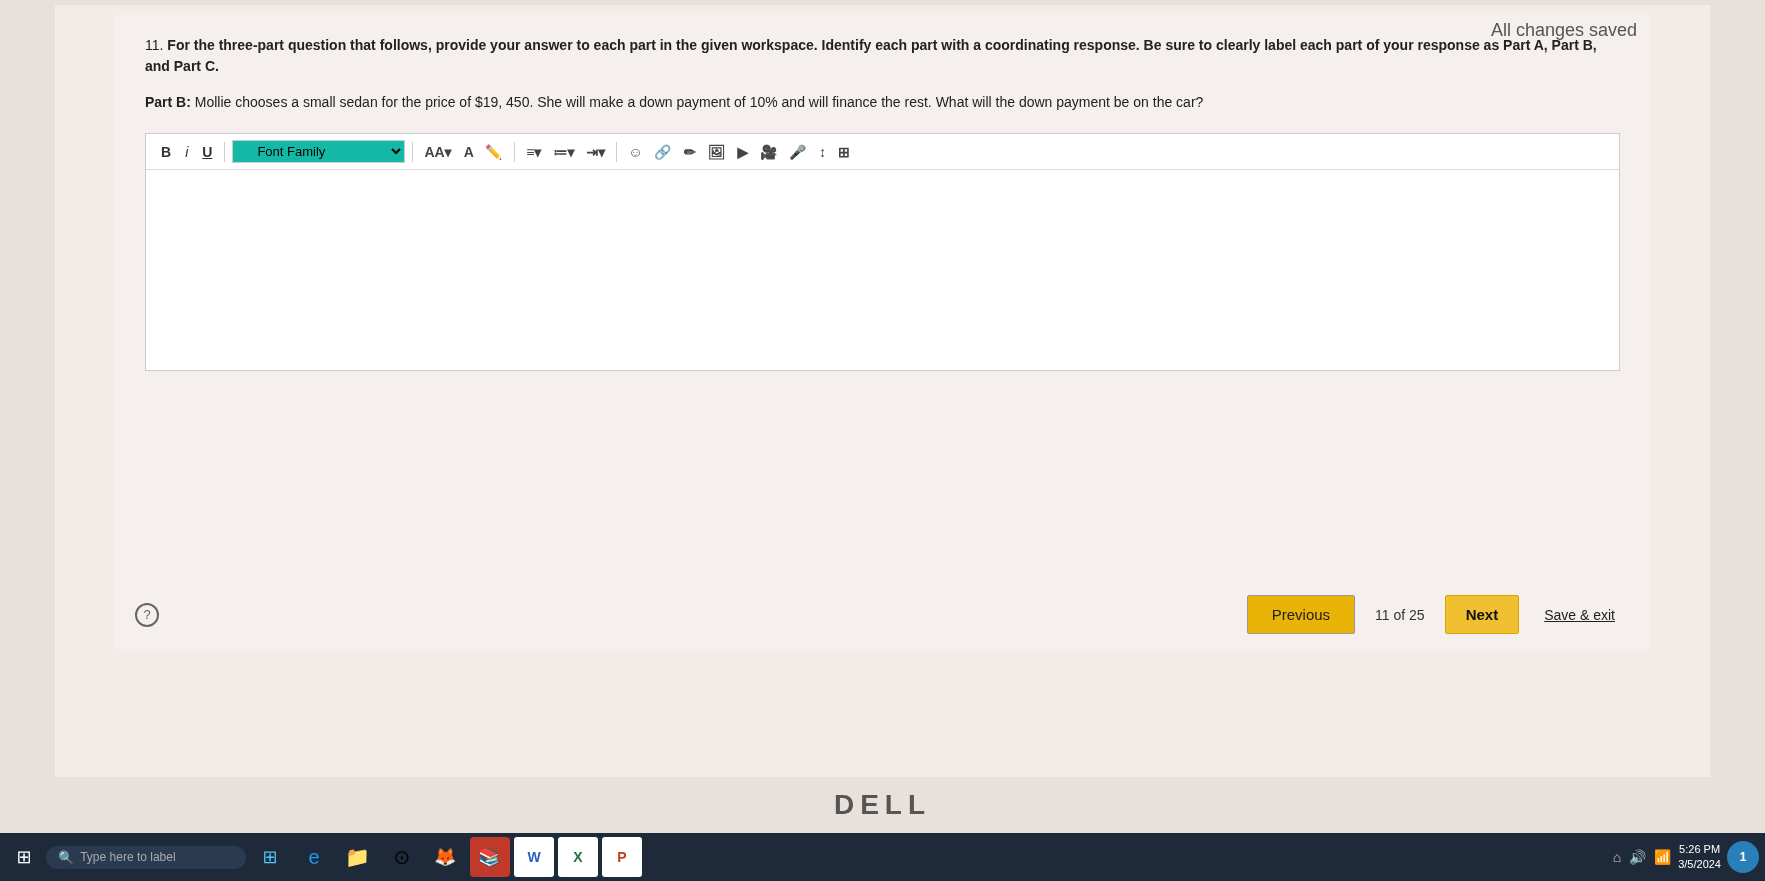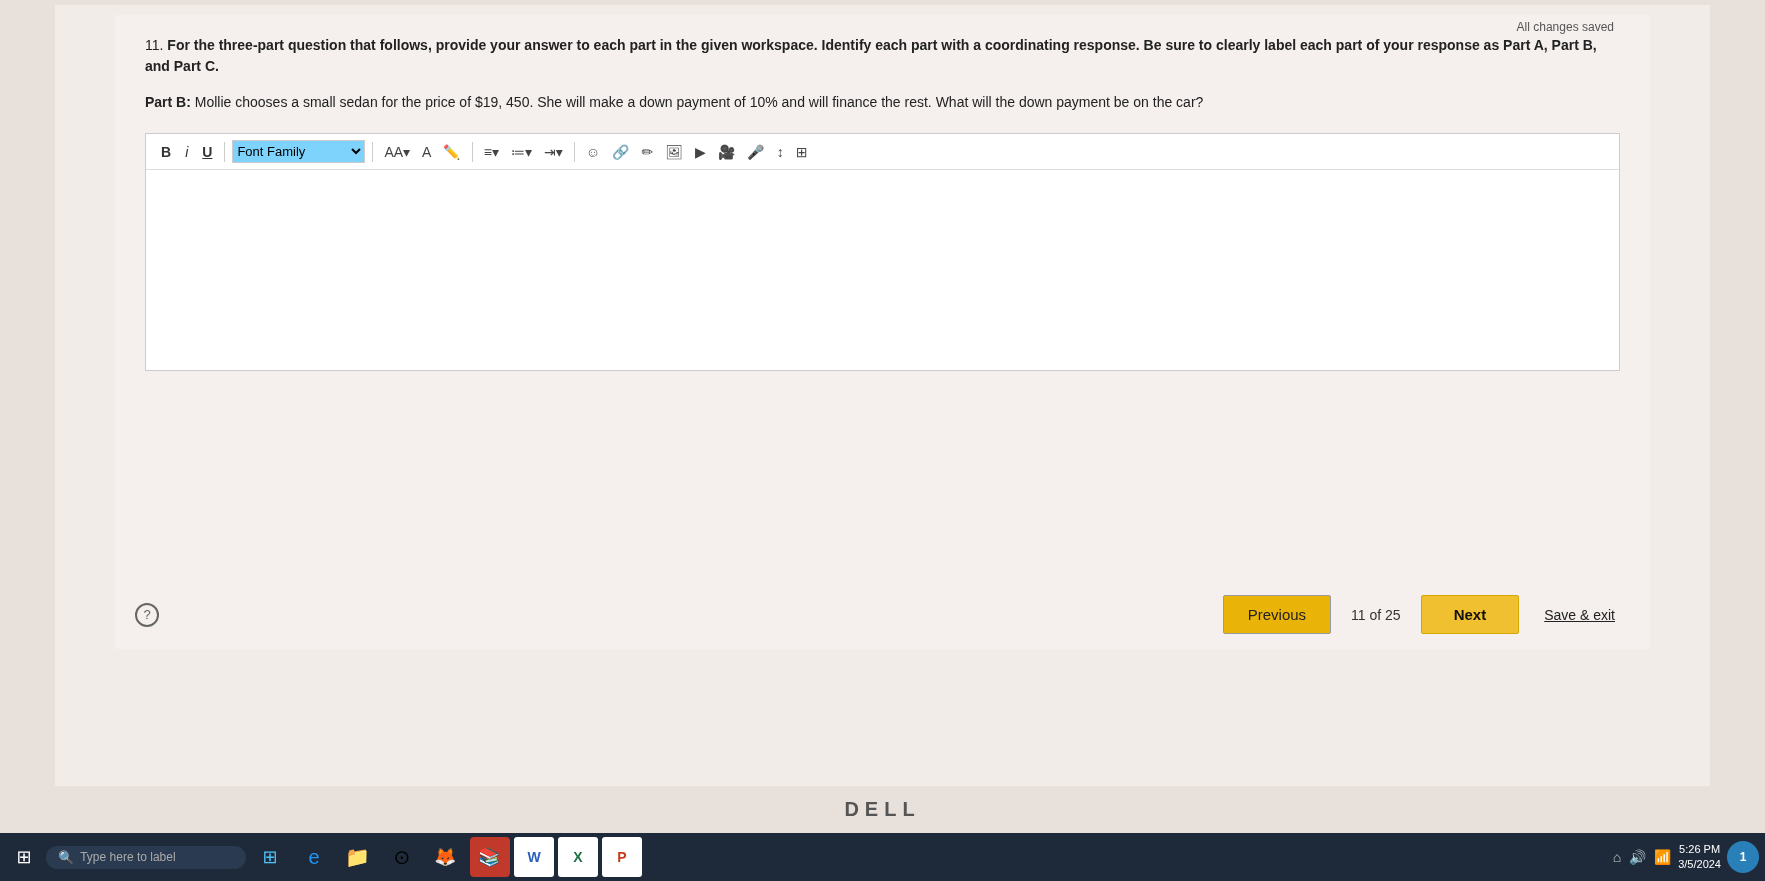--- a/index.html
+++ b/index.html
@@ -27,8 +27,8 @@
     .all-changes-saved {
       position: absolute;
       top: 5px;
-      right: 36px;
-      font-size: 12px;
+      right: 13px;
+      font-size: 18px;
       color: #555;
     }
 

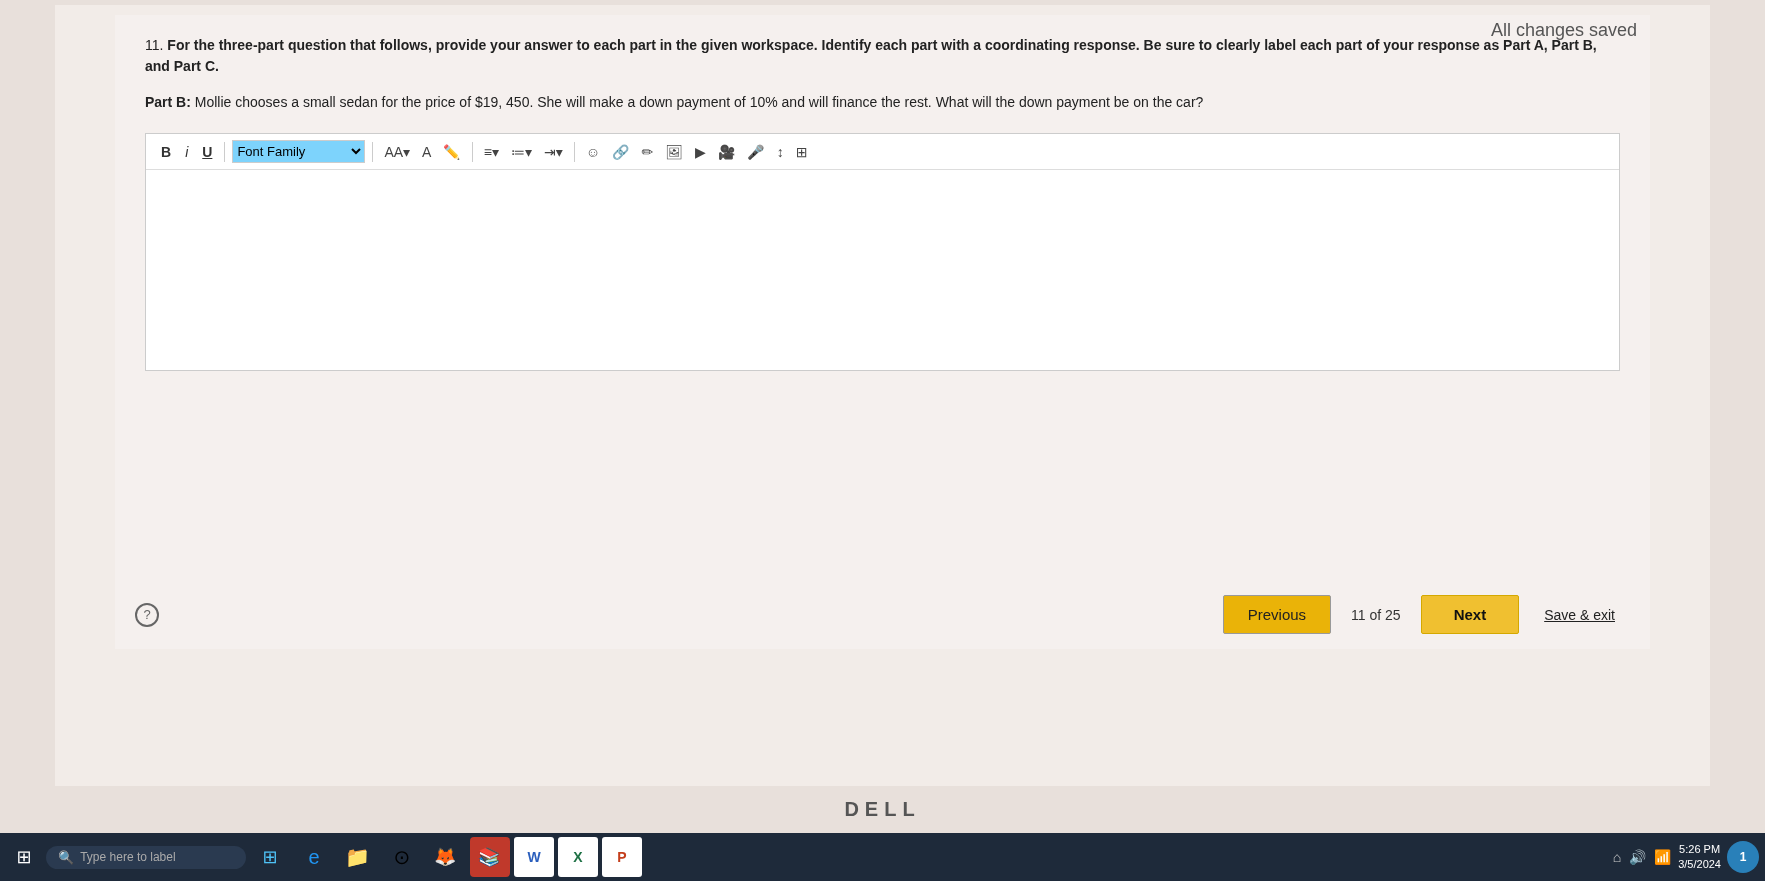--- a/index.html
+++ b/index.html
@@ -88,9 +88,9 @@
 
     .font-family-dropdown {
       font-size: 13px;
-      padding: 2px 0;
+      padding: 2px 20px;
       border: 1px solid #ccc;
-      background: #7dd3fc;
+      background: #14b8a6;
       cursor: pointer;
       min-width: 100px;
     }

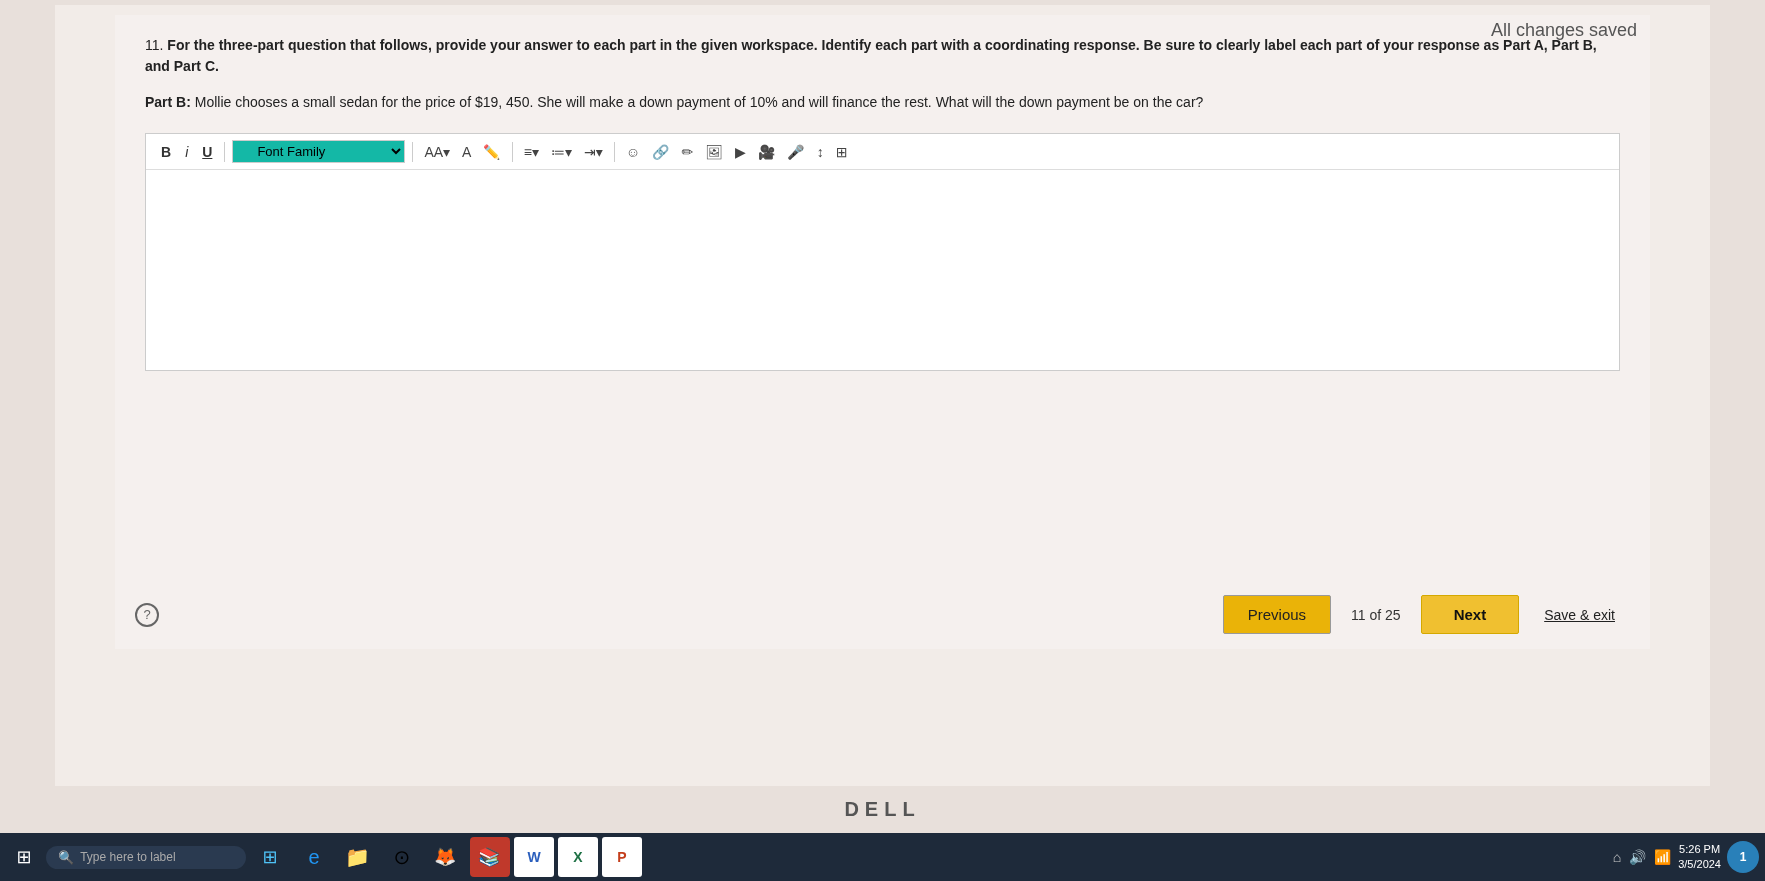--- a/index.html
+++ b/index.html
@@ -100,6 +100,7 @@
       padding: 3px 4px;
       cursor: pointer;
       color: #444;
+      font-weight: bold;
     }
 
     .editor-body {

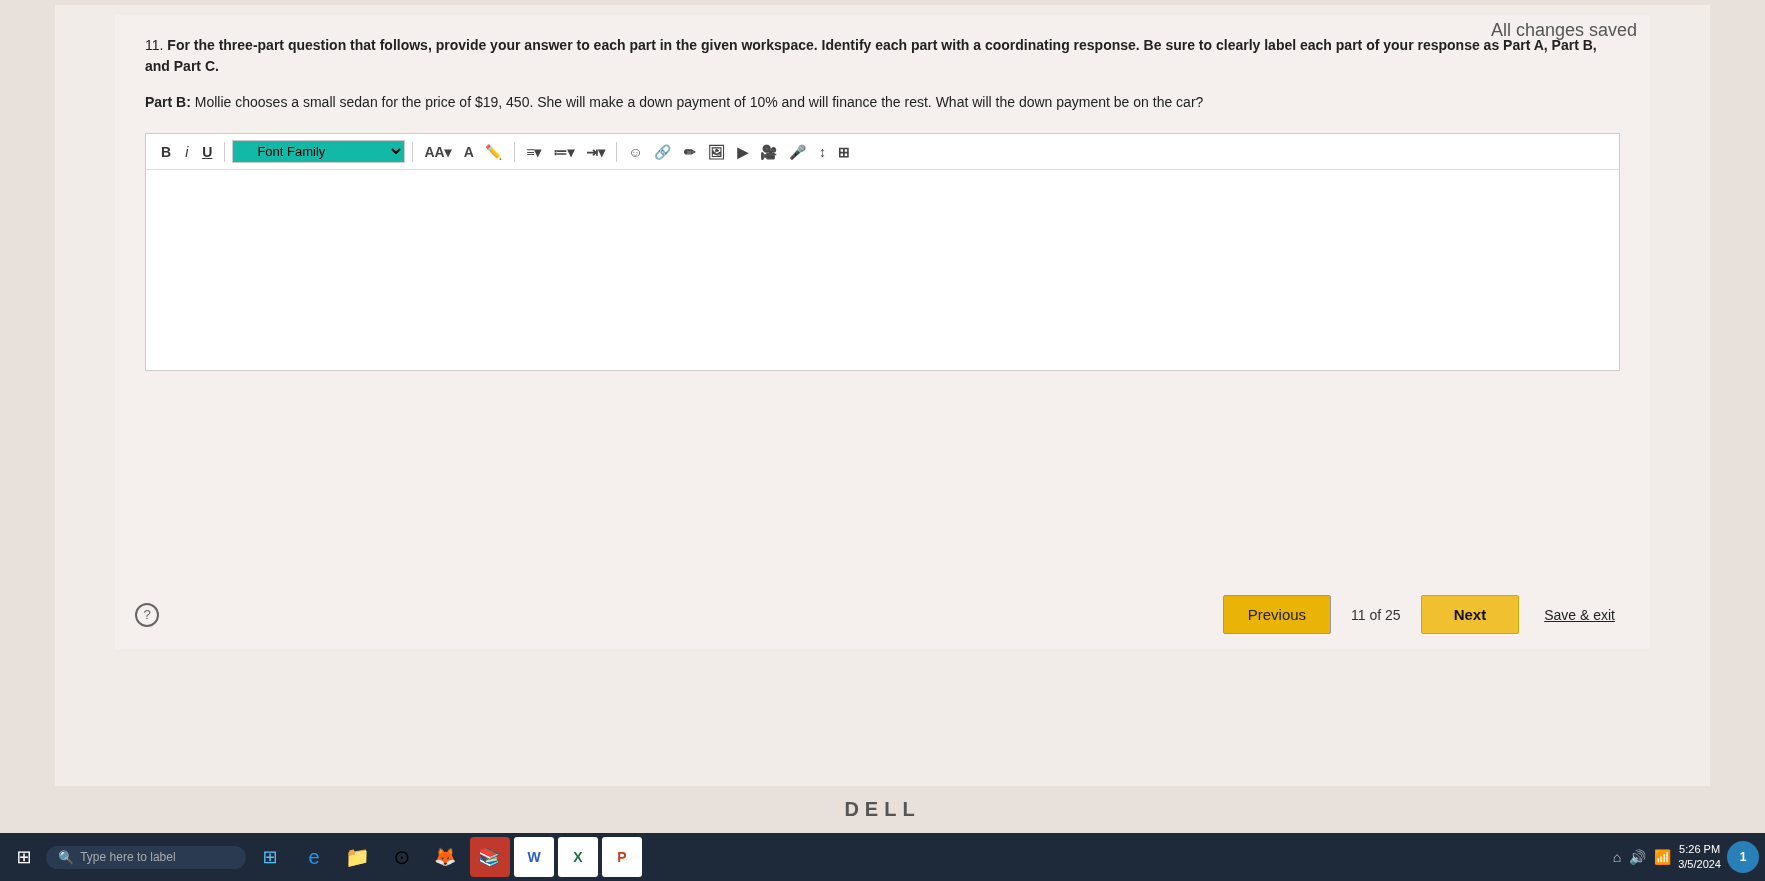--- a/index.html
+++ b/index.html
@@ -153,7 +153,7 @@
     .btn-next {
       background: #f0c030;
       border: 1px solid #d4a800;
-      padding: 10px 32px;
+      padding: 10px 20px;
       font-size: 15px;
       cursor: pointer;
       border-radius: 2px;

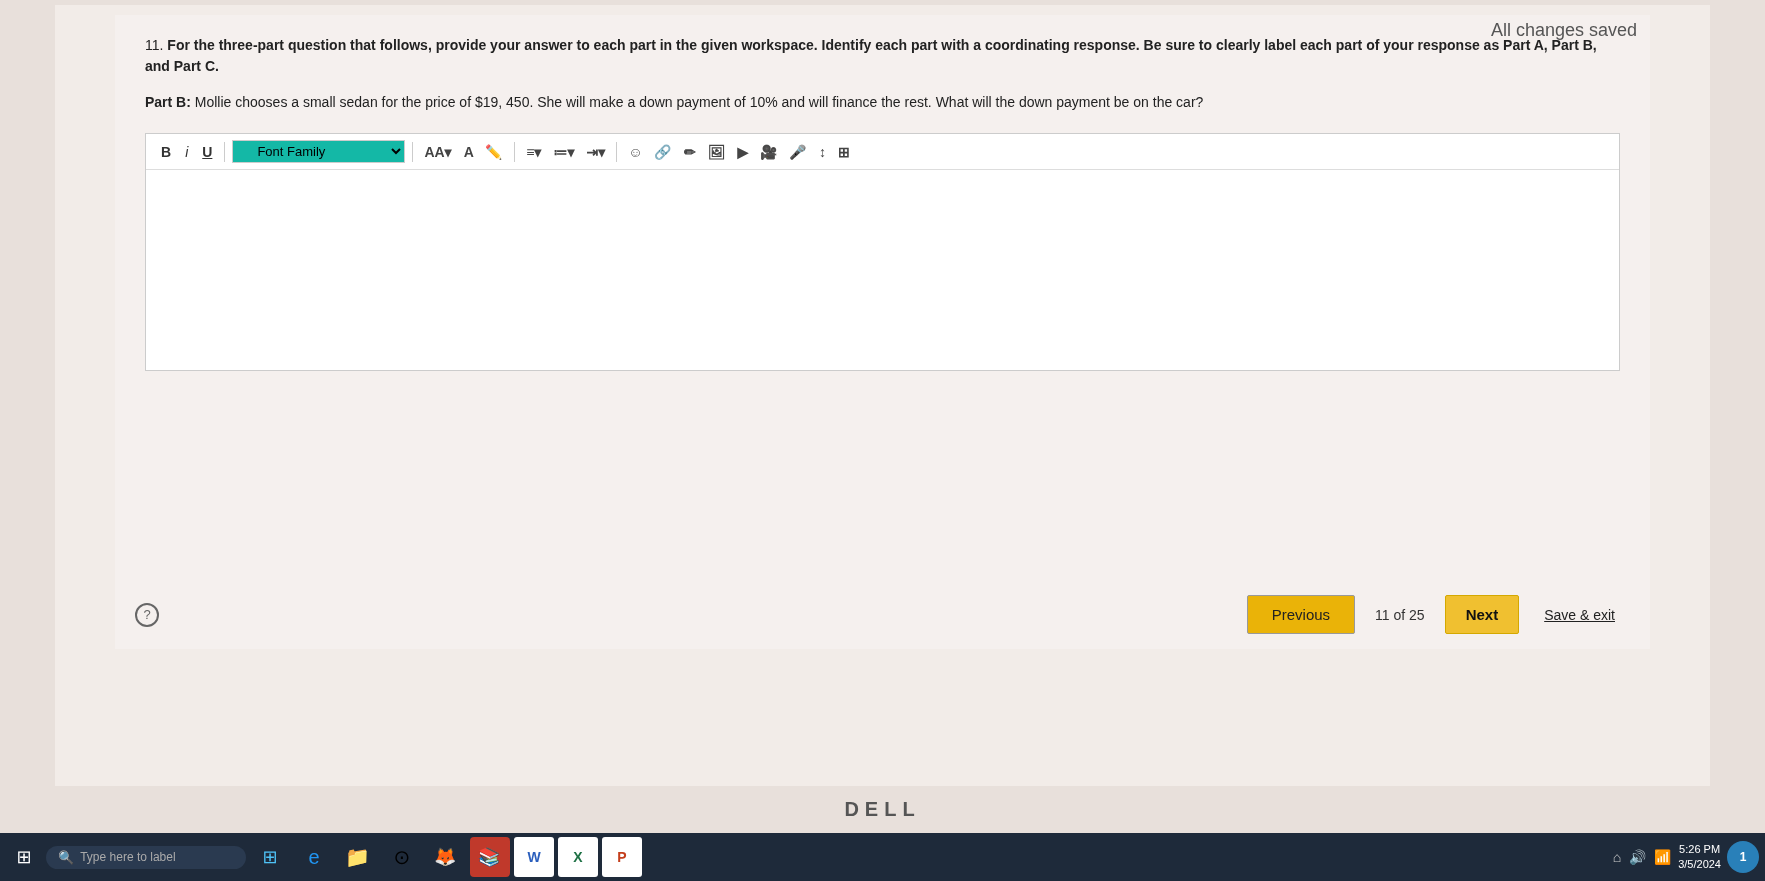--- a/index.html
+++ b/index.html
@@ -261,7 +261,7 @@
     .dell-brand {
       text-align: center;
       color: #555;
-      font-size: 20px;
+      font-size: 28px;
       font-weight: bold;
       letter-spacing: 6px;
       padding: 12px 0;

